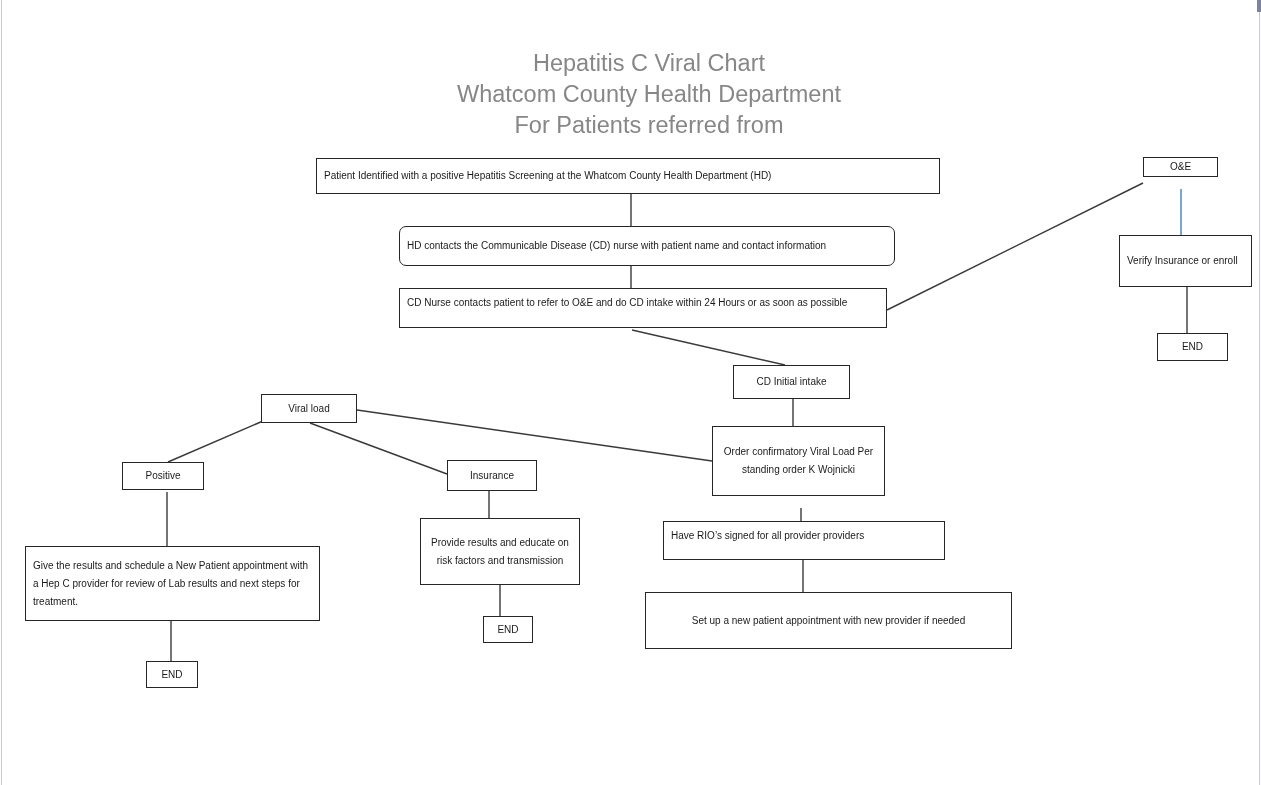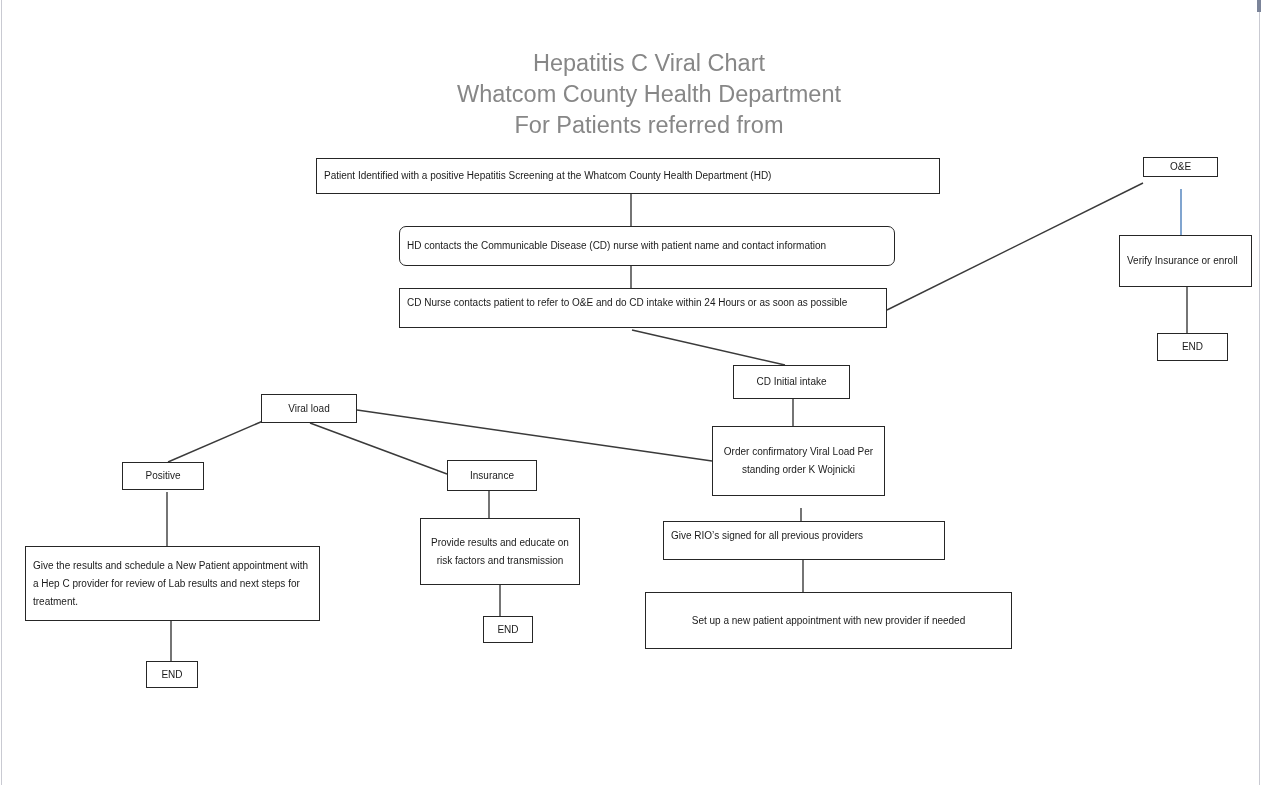--- a/index.html
+++ b/index.html
@@ -121,7 +121,7 @@
         <span>END</span>
       </div>
       <div class="node align-left valign-top" style="left: 663px; top: 521px; width: 282px; height: 39px;">
-        <span>Give RIO’s signed for all previous providers</span>
+        <span>Have RIO’s signed for all provider providers</span>
       </div>
       <div class="node align-center valign-middle" style="left: 645px; top: 592px; width: 367px; height: 57px;">
         <span>Set up a new patient appointment with new provider if needed</span>

